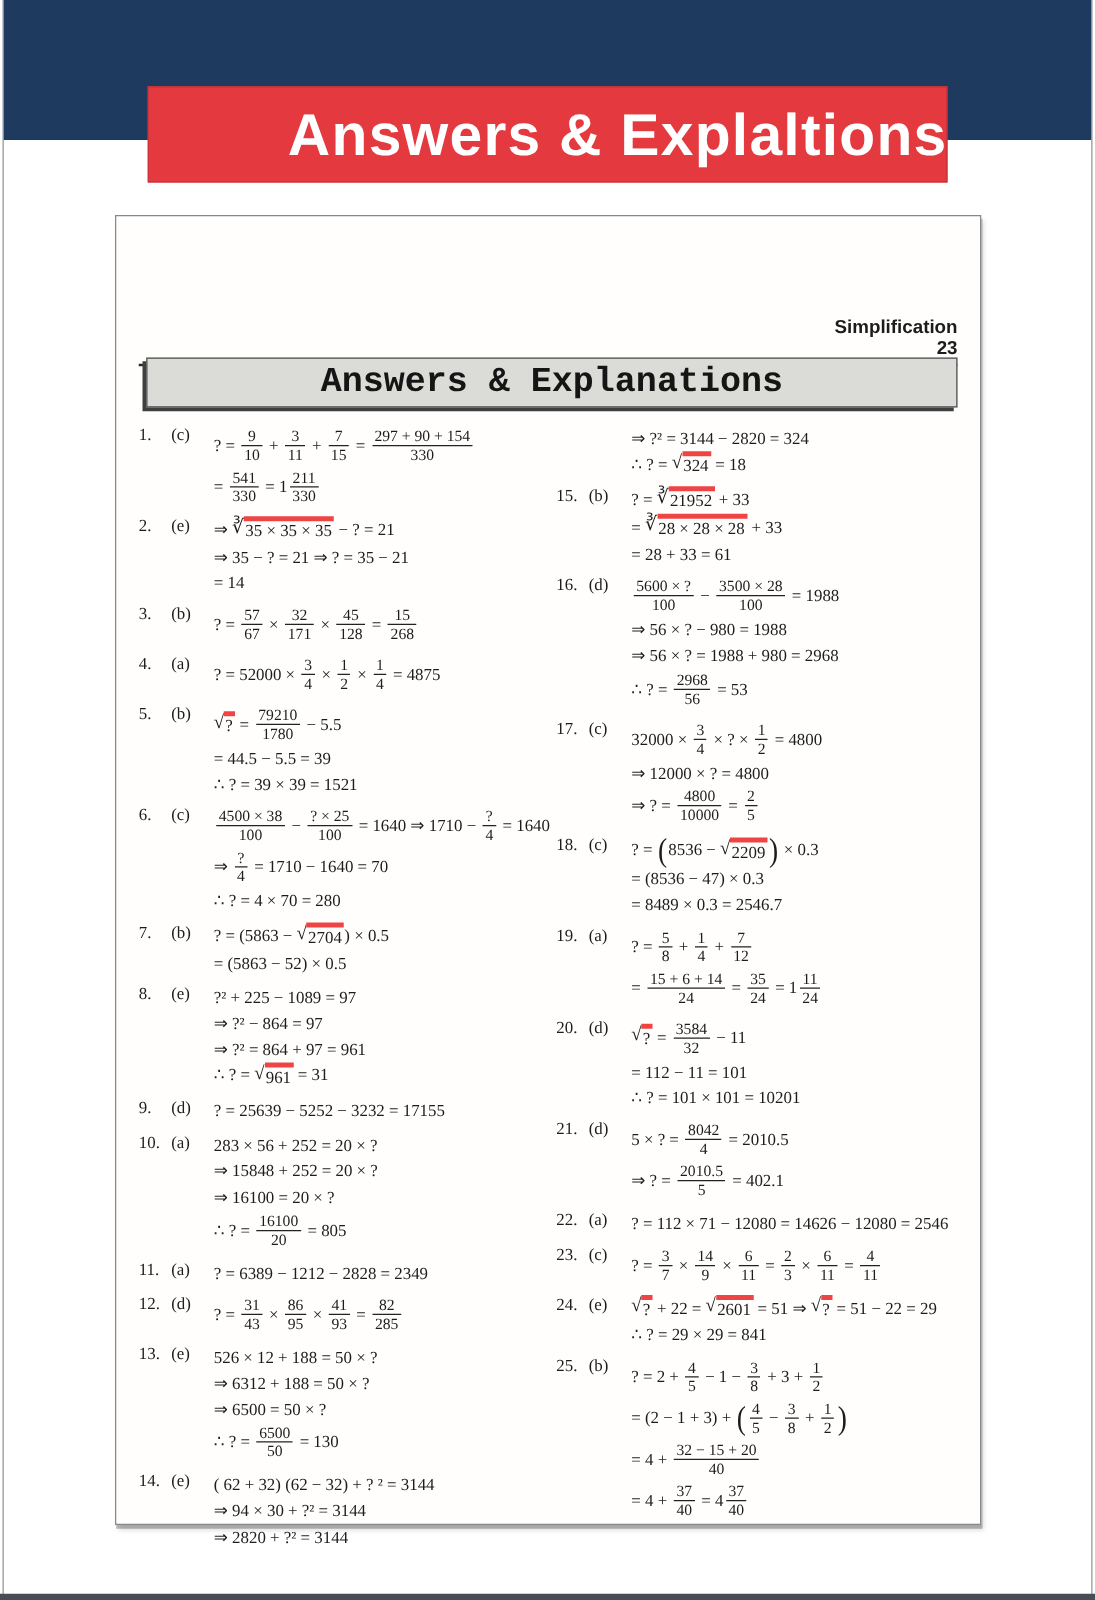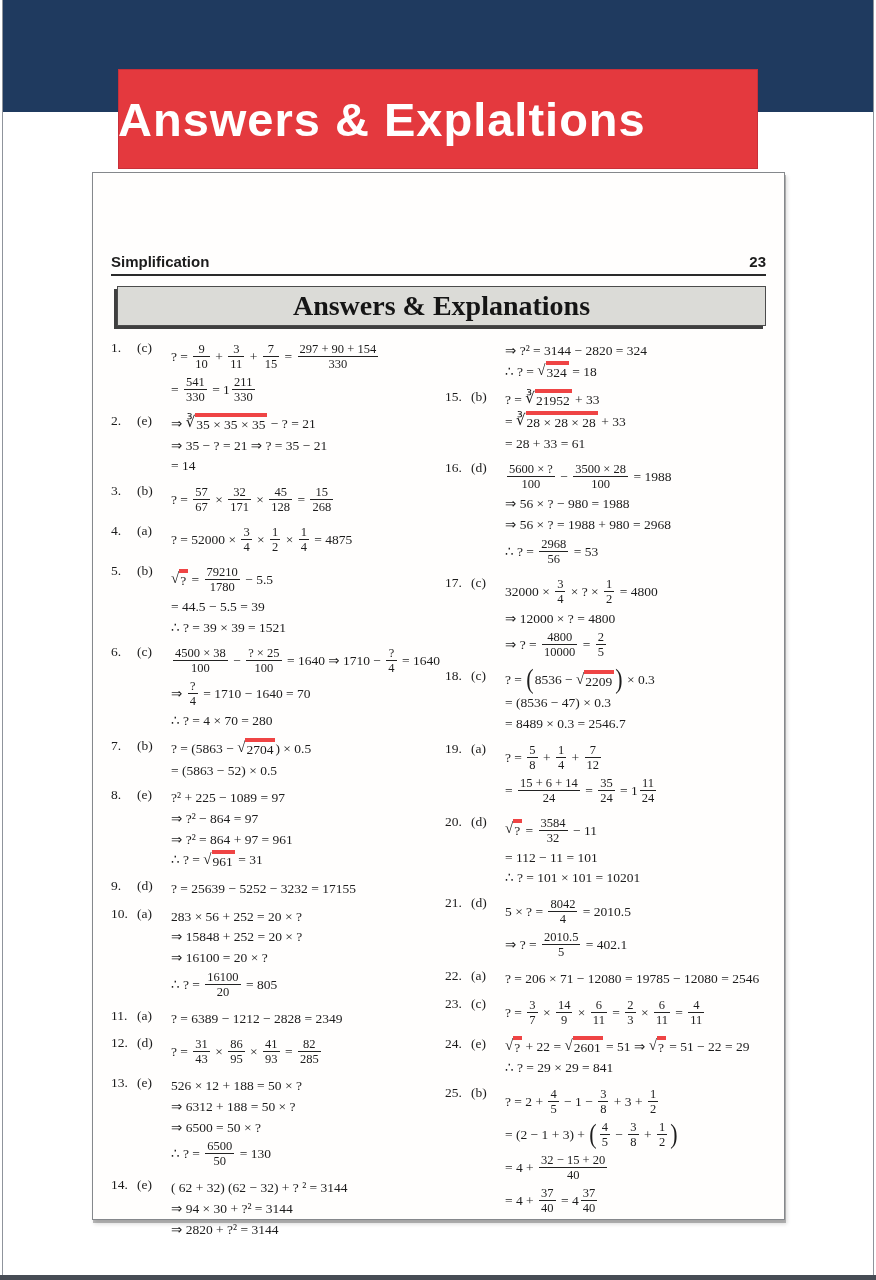--- a/index.html
+++ b/index.html
@@ -14,8 +14,8 @@
   .top-band { position:absolute; left:3px; right:3px; top:0; height:112px; background:#1f3a5f; }
 
   .red-banner {
-    position:absolute; left:118px; top:69px; width:640px; height:100px;
-    background:#e4393e; display:flex; align-items:center; justify-content:flex-start;
+    position:absolute; left:118px; top:69px; width:640px; height:77px;
+    background:#e4393e; display:flex; align-items:center; justify-content:flex-end;
     box-shadow:0 0 0 1px #c8303a inset;
   }
   .red-banner .t {

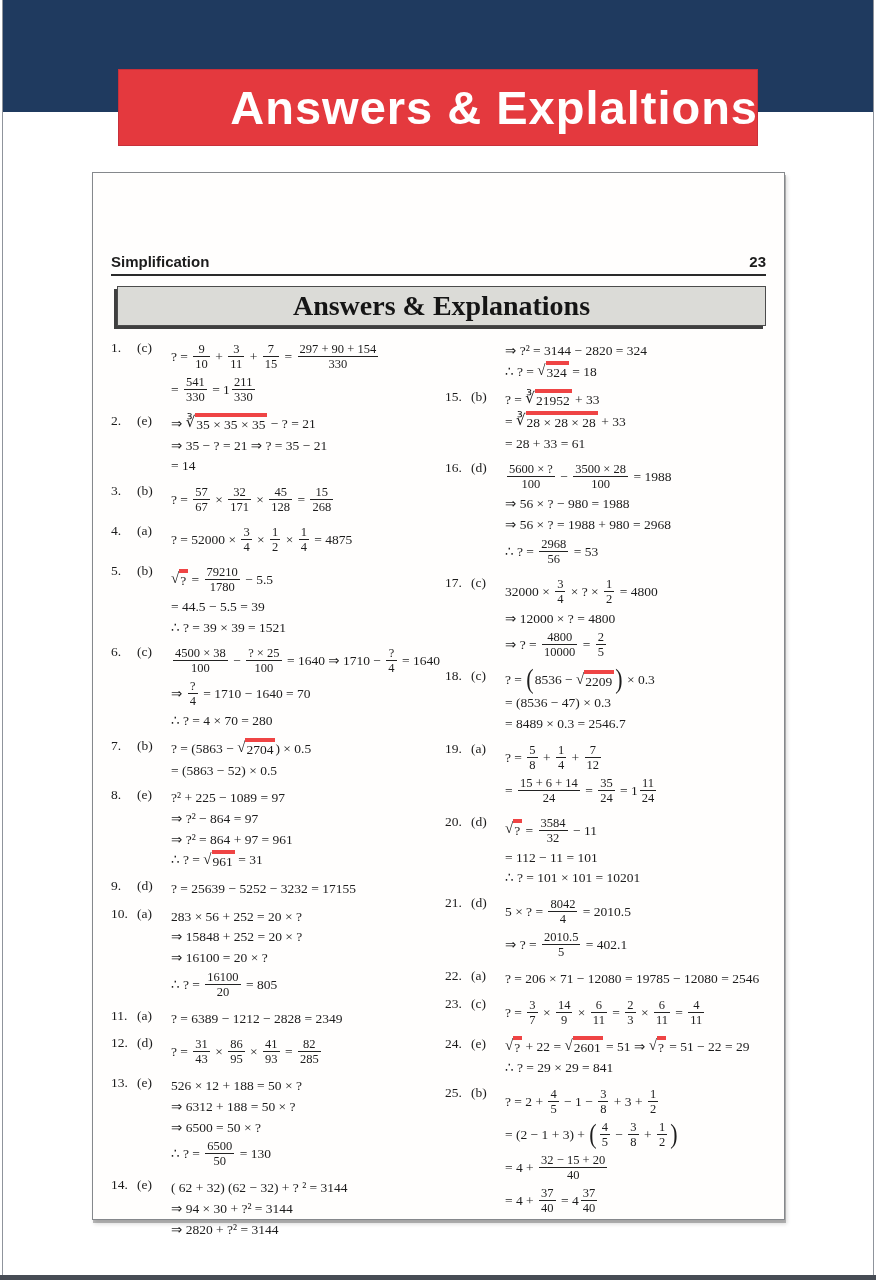--- a/index.html
+++ b/index.html
@@ -33,7 +33,7 @@
     position:absolute; left:18px; right:18px; top:80px;
     display:flex; justify-content:space-between; align-items:flex-end;
     border-bottom:2px solid #2a2a2a; padding-bottom:4px;
-    font-family:"Liberation Sans", sans-serif; font-weight:bold; font-size:15px;
+    font-family:"Liberation Sans", sans-serif; font-weight:bold; font-size:15px;flex-direction:column;
   }
 
   .heading-box {

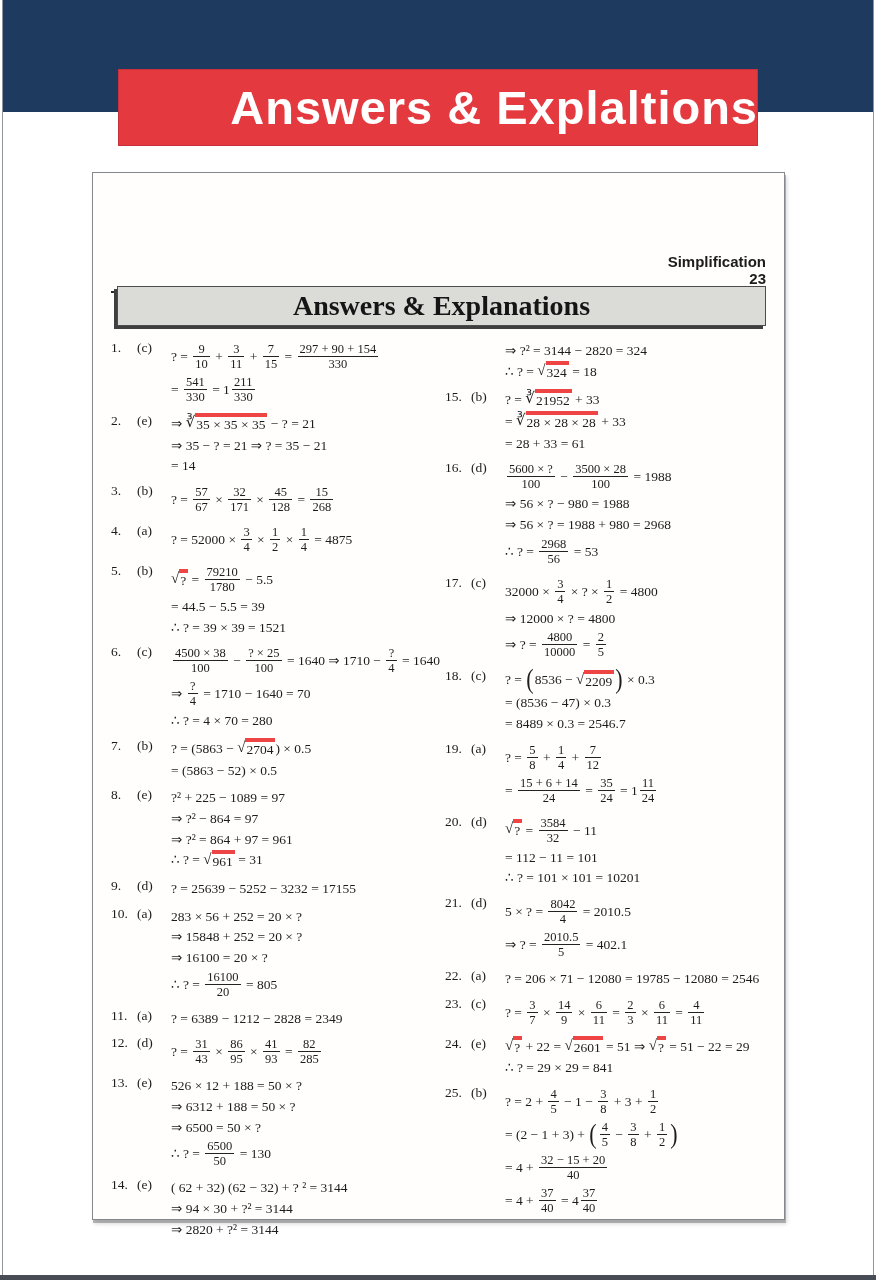--- a/index.html
+++ b/index.html
@@ -41,7 +41,7 @@
     background:#dbdbd7; border:1px solid #4c4c4c; box-shadow:-3px 3px 0 #3f3f3f;
     display:flex; align-items:center; justify-content:center;
   }
-  .heading-box .t { font-family:Liberation Serif, serif; font-weight:bold; font-size:28px; color:#151515; }
+  .heading-box .t { font-family:Liberation Mono, monospace; font-weight:bold; font-size:28px; color:#151515; }
 
   .col { position:absolute; top:166px; }
   #col-left  { left:18px;  width:324px; }

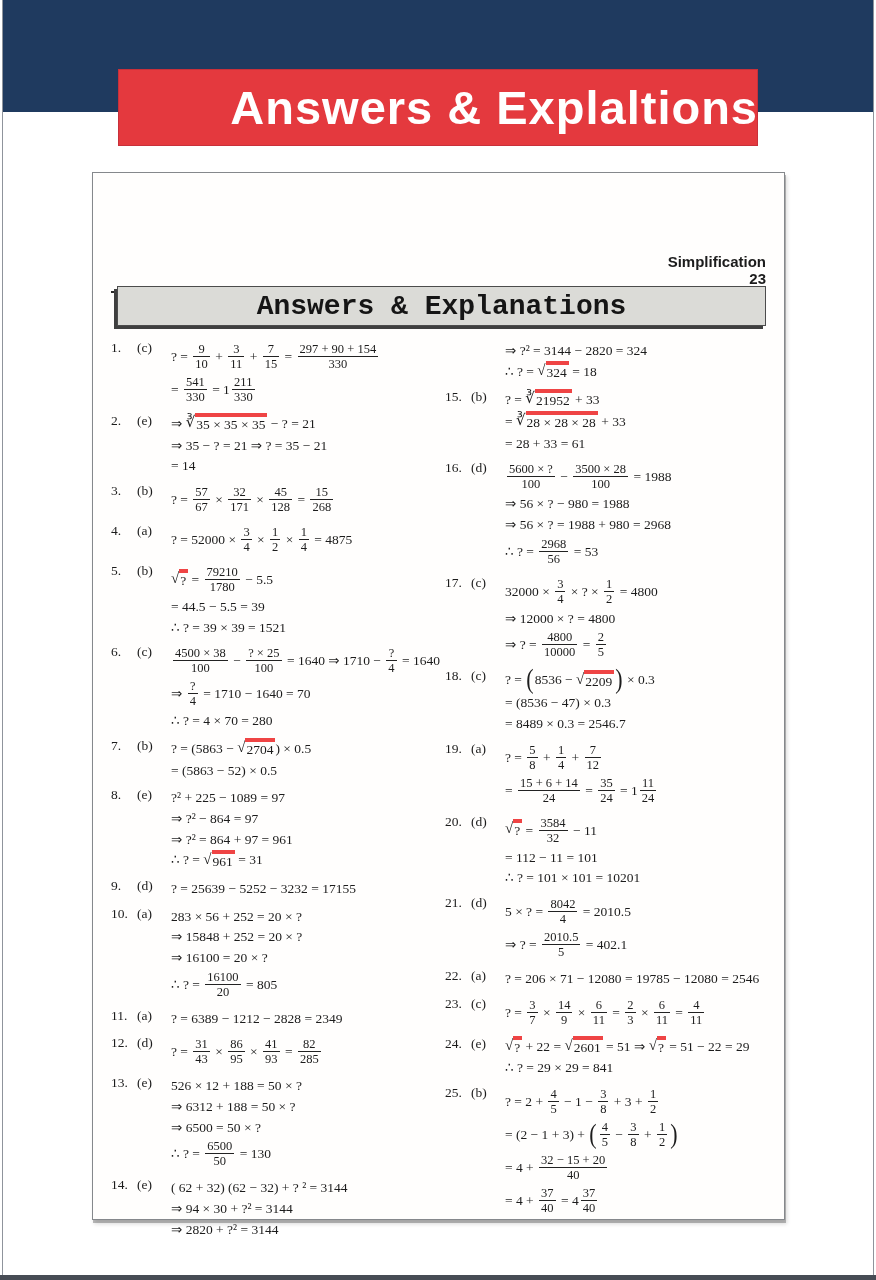--- a/index.html
+++ b/index.html
@@ -402,7 +402,7 @@
         <span class="inum">22.</span>
         <span class="ich">(a)</span>
         <div class="ibody">
-          <div class="mline"><span class="mtext">? = 206 × 71 − 12080 = 19785 − 12080 = 2546</span></div>
+          <div class="mline"><span class="mtext">? = 112 × 71 − 12080 = 14626 − 12080 = 2546</span></div>
         </div>
       </div>
       <div class="item">

